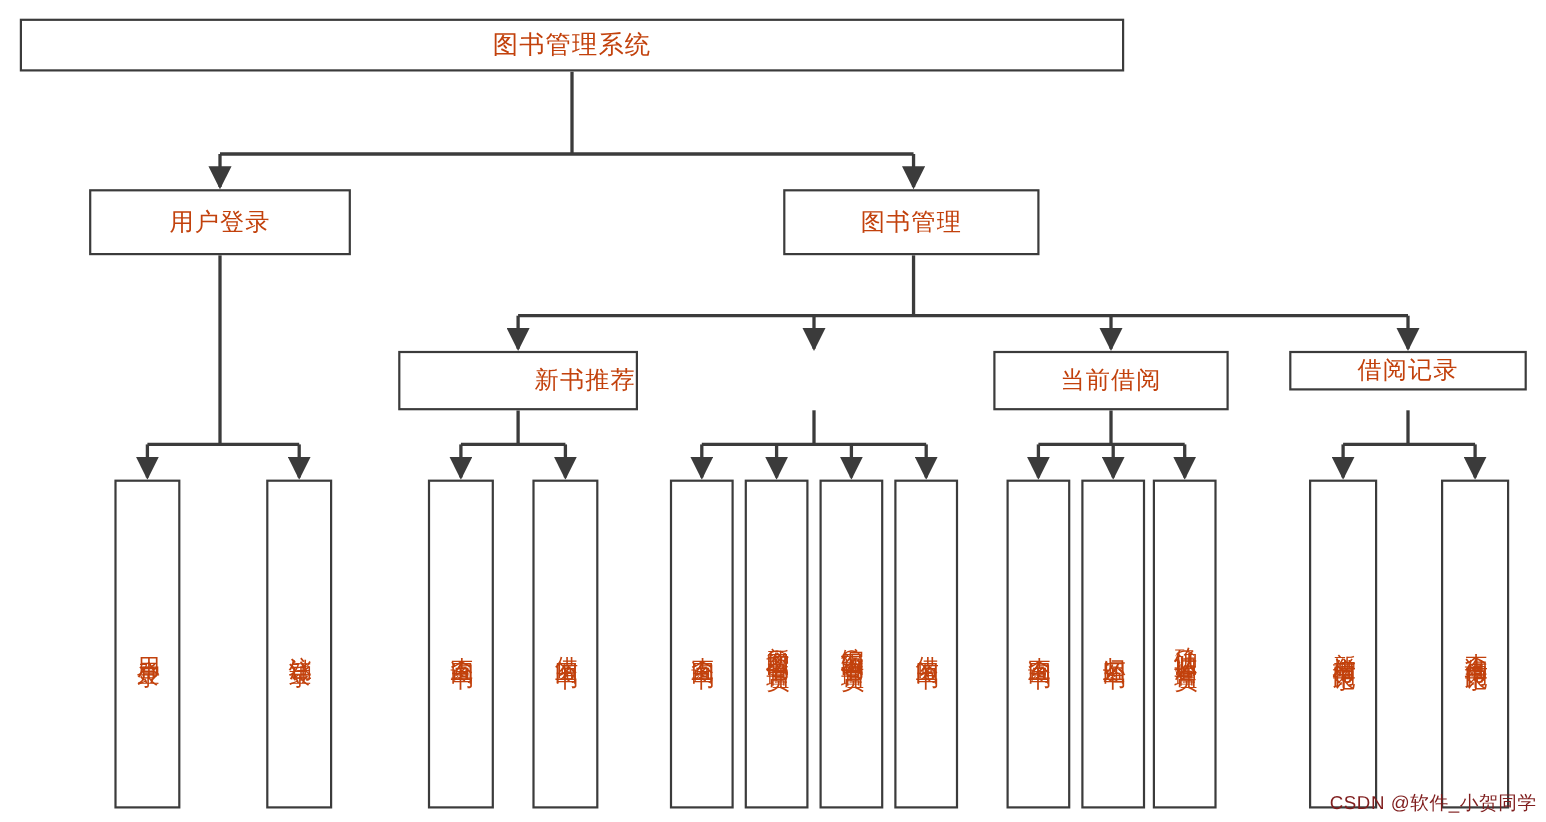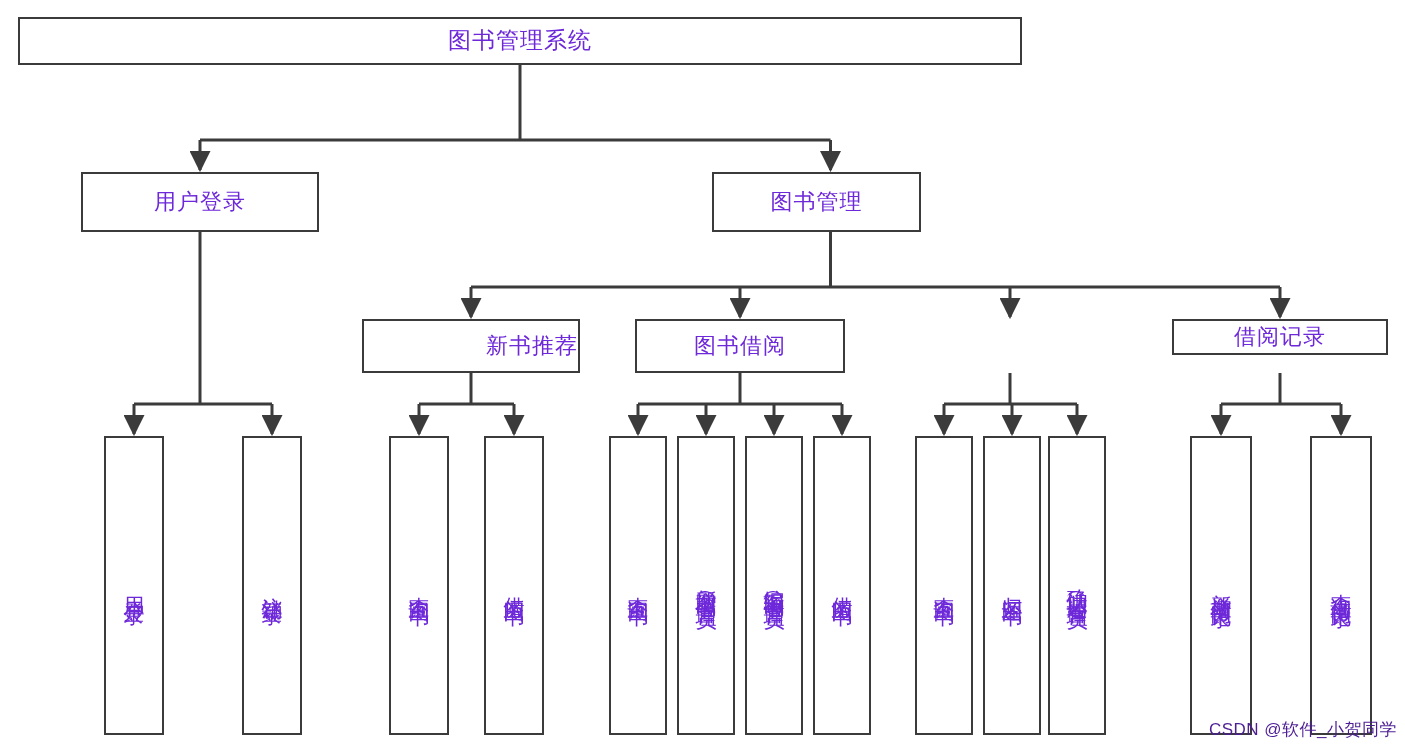--- a/index.html
+++ b/index.html
@@ -31,7 +31,7 @@
     display: flex;
     align-items: center;
     justify-content: center;
-    color: #6d28d9;
+    color: #c2410c;
     z-index: 2;
   }
   .node .lbl {

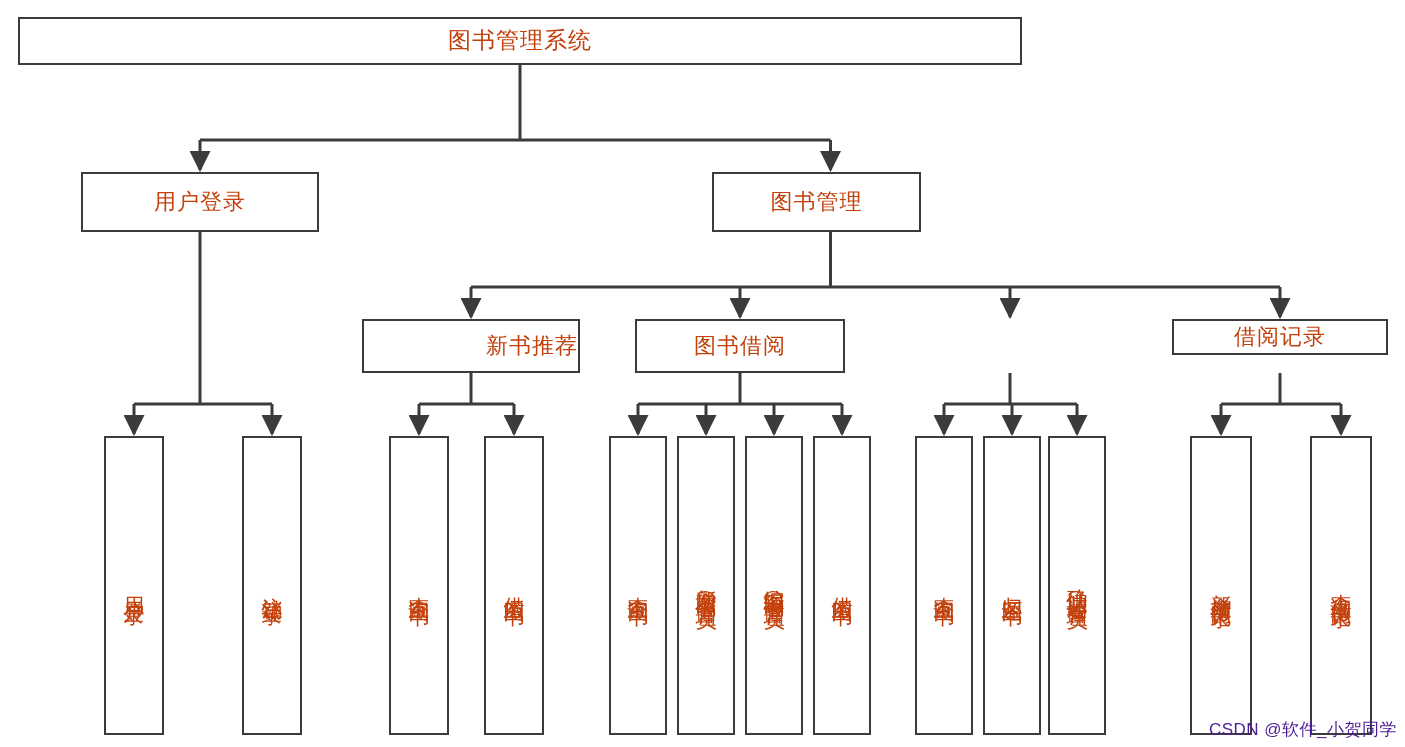--- a/index.html
+++ b/index.html
@@ -124,7 +124,7 @@
   <div class="node h-node" id="node-user-login" style="left: 81px; top: 172px; width: 238px; height: 60px;">
     <span class="lbl">用户登录</span>
   </div>
-  <div class="node h-node" id="node-book-manage" style="left: 712px; top: 172px; width: 209px; height: 60px;">
+  <div class="node h-node" id="node-book-manage" style="left: 712px; top: 172px; width: 233px; height: 60px;">
     <span class="lbl">图书管理</span>
   </div>
   <div class="node h-node" id="node-new-book-rec" style="left: 362px; top: 319px; width: 218px; height: 54px; justify-content: flex-end;">

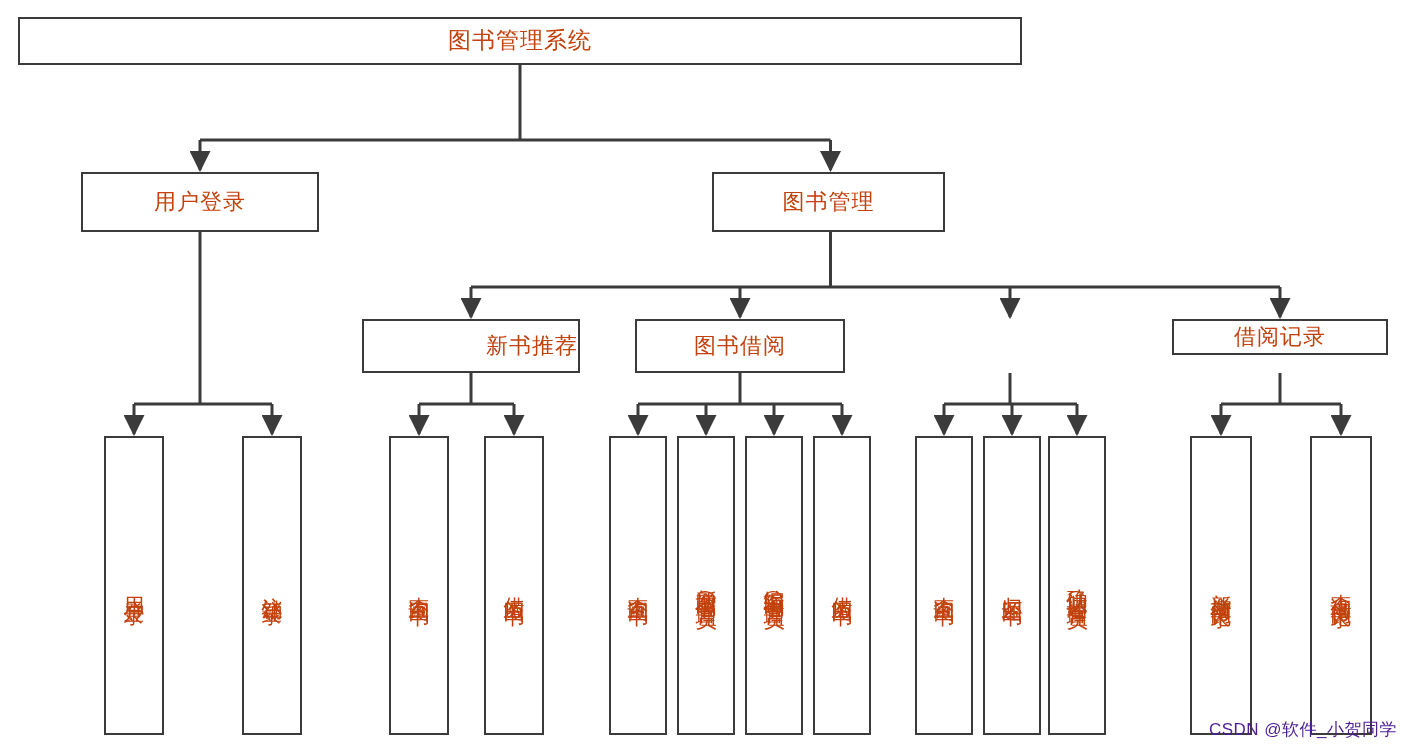--- a/index.html
+++ b/index.html
@@ -130,9 +130,6 @@
   <div class="node h-node" id="node-new-book-rec" style="left: 362px; top: 319px; width: 218px; height: 54px; justify-content: flex-end;">
     <span class="lbl">新书推荐</span>
   </div>
-  <div class="node h-node" id="node-book-borrow" style="left: 635px; top: 319px; width: 210px; height: 54px;">
-    <span class="lbl">图书借阅</span>
-  </div>
   <div class="node h-node" id="node-borrow-record" style="left: 1172px; top: 319px; width: 216px; height: 36px;">
     <span class="lbl">借阅记录</span>
   </div>

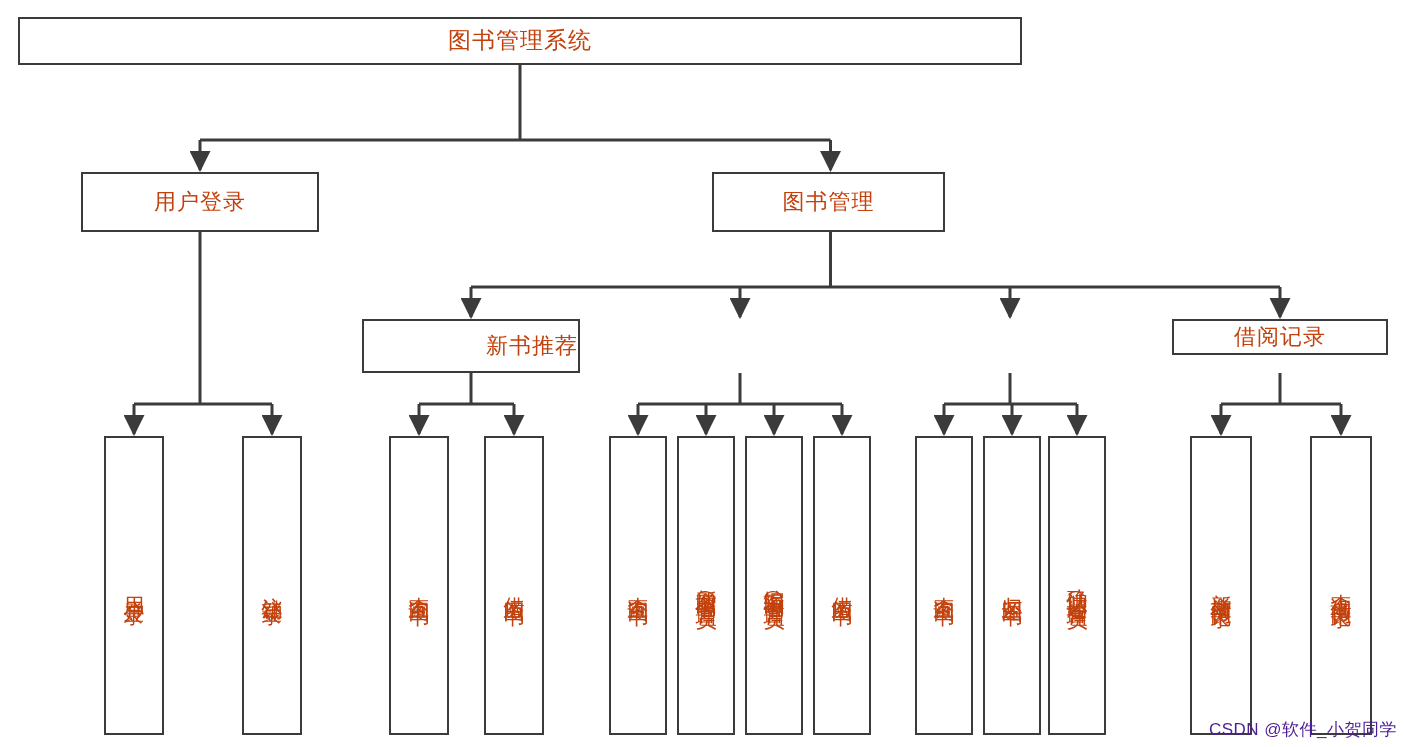--- a/index.html
+++ b/index.html
@@ -130,6 +130,9 @@
   <div class="node h-node" id="node-new-book-rec" style="left: 362px; top: 319px; width: 218px; height: 54px; justify-content: flex-end;">
     <span class="lbl">新书推荐</span>
   </div>
+  <div class="node h-node" id="node-current-borrow" style="left: 903px; top: 319px; width: 214px; height: 54px;">
+    <span class="lbl">当前借阅</span>
+  </div>
   <div class="node h-node" id="node-borrow-record" style="left: 1172px; top: 319px; width: 216px; height: 36px;">
     <span class="lbl">借阅记录</span>
   </div>

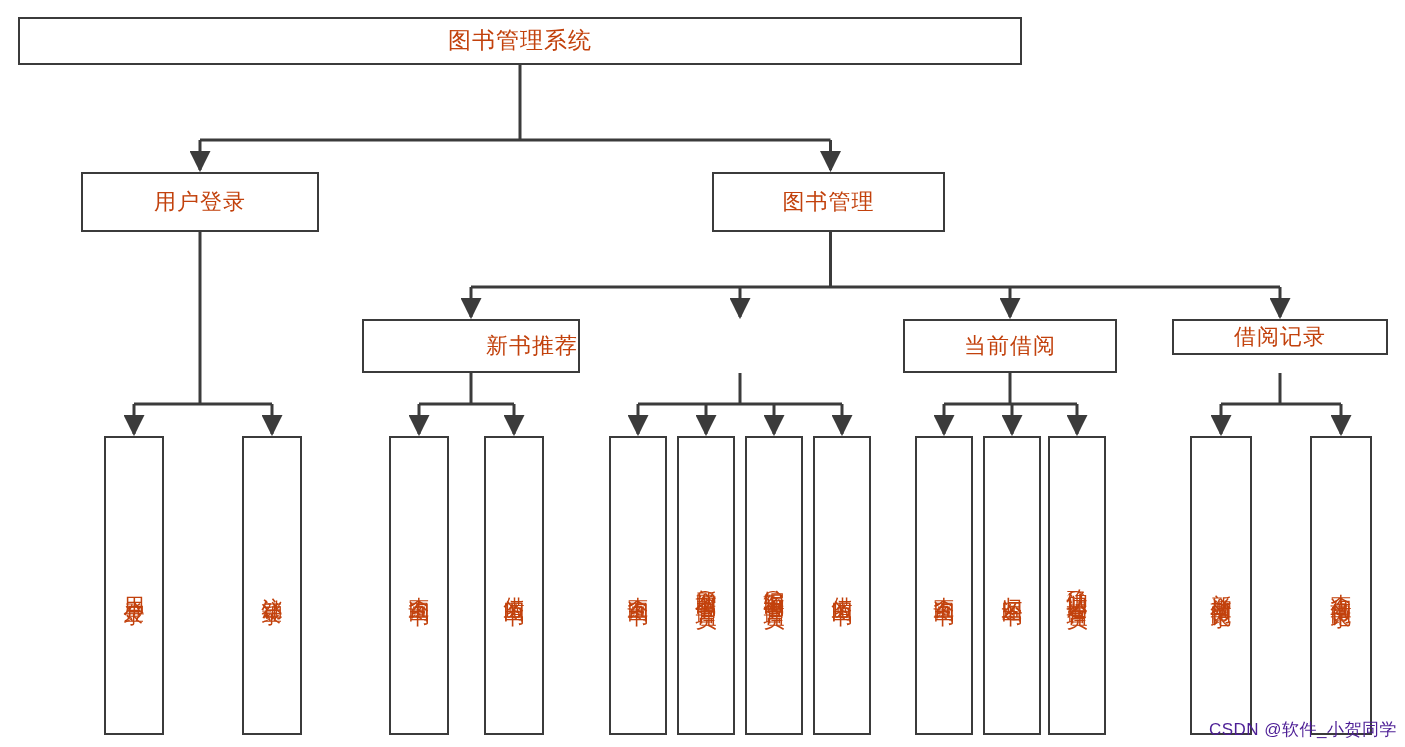--- a/index.html
+++ b/index.html
@@ -63,7 +63,7 @@
     right: 8px;
     bottom: 6px;
     font-size: 17px;
-    color: #4c1d95;
+    color: #7f1d1d;
     letter-spacing: 0.5px;
     z-index: 5;
     white-space: nowrap;

